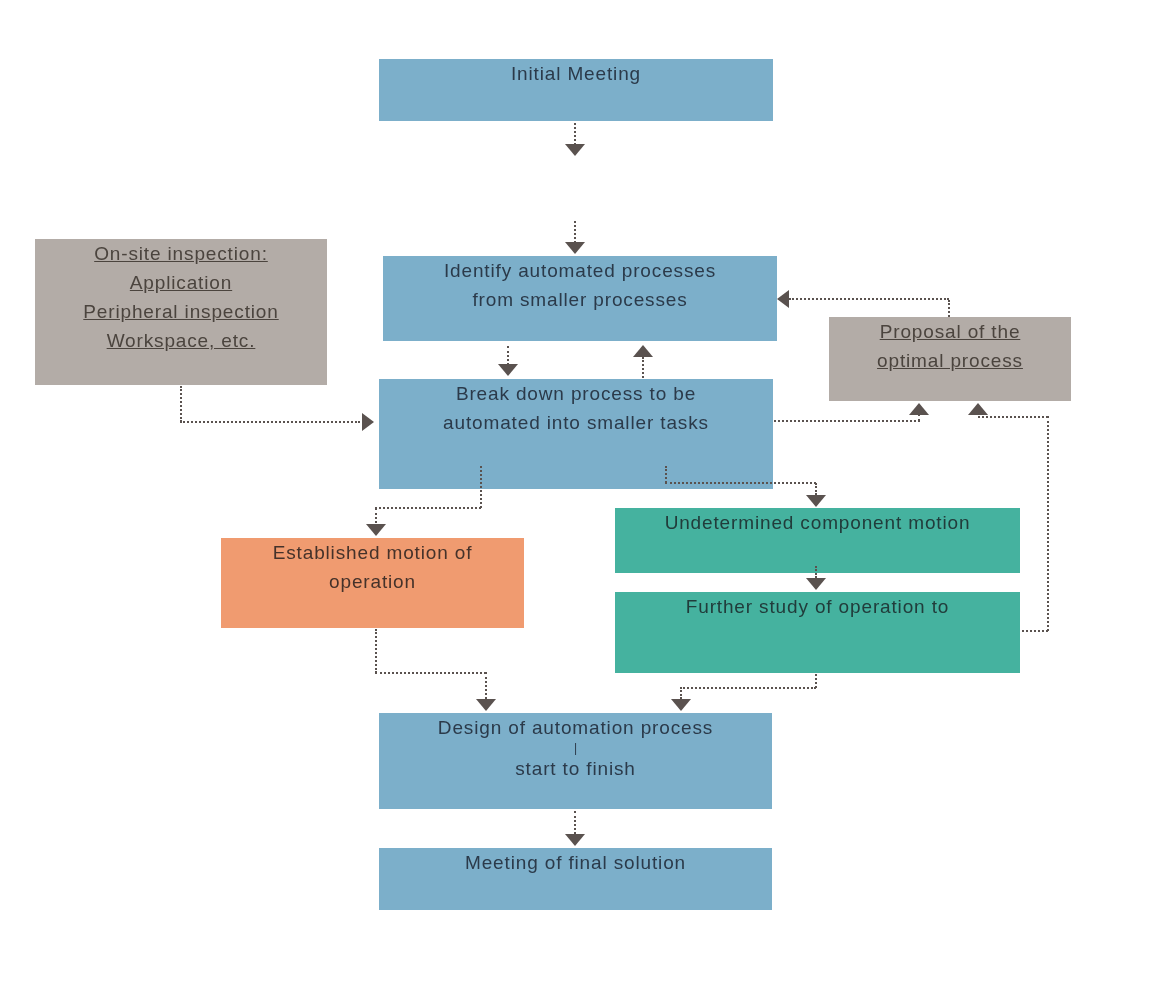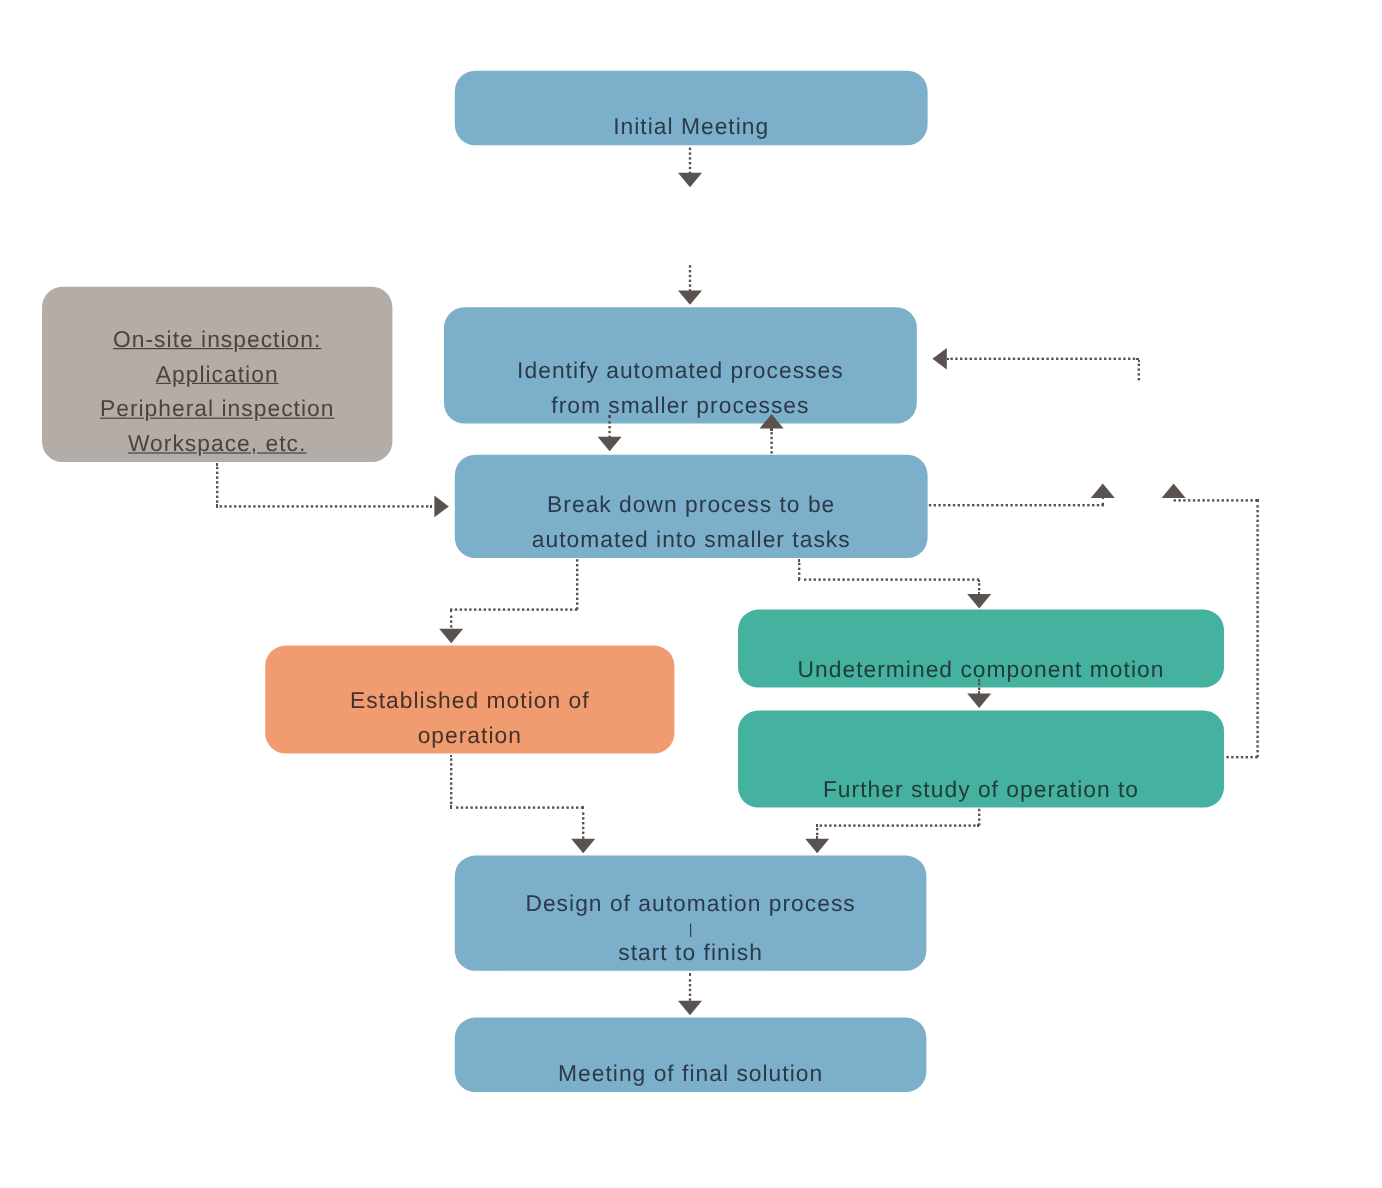--- a/index.html
+++ b/index.html
@@ -20,8 +20,8 @@
     font-family:"Liberation Sans","DejaVu Sans",sans-serif;overflow:hidden;
   }
   .node{
-    position:absolute;display:flex;flex-direction:column;justify-content:flex-end;
-    align-items:center;text-align:center;box-sizing:border-box;border-radius:17px;
+    position:absolute;display:flex;flex-direction:column;justify-content:flex-start;
+    align-items:center;text-align:center;box-sizing:border-box;
   }
   .node .line{font-size:19px;letter-spacing:.045em;line-height:29px;white-space:nowrap;}
   .node.blue{background:var(--box_blue);color:var(--text_blue_box);}

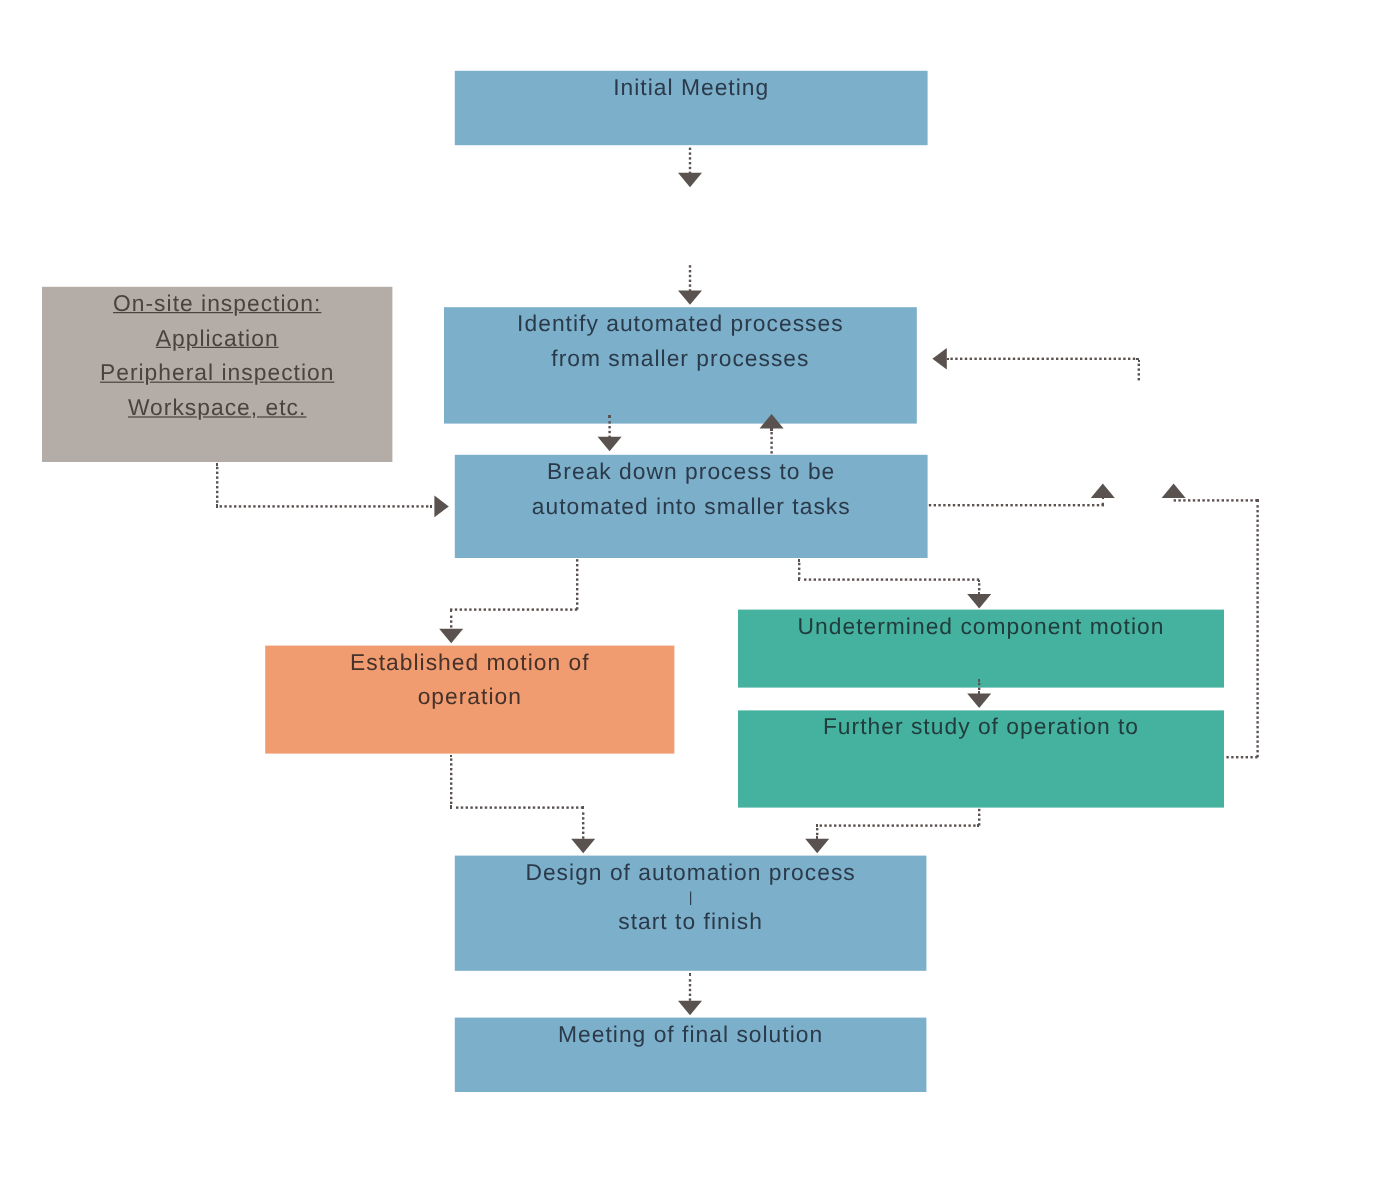--- a/index.html
+++ b/index.html
@@ -48,7 +48,7 @@
   </div>
 
 
-  <div class="node blue" style="left:370px;top:256px;width:394px;height:97px">
+  <div class="node blue" style="left:383px;top:256px;width:394px;height:85px">
     <div class="line">Identify automated processes</div>
     <div class="line">from smaller processes</div>
   </div>

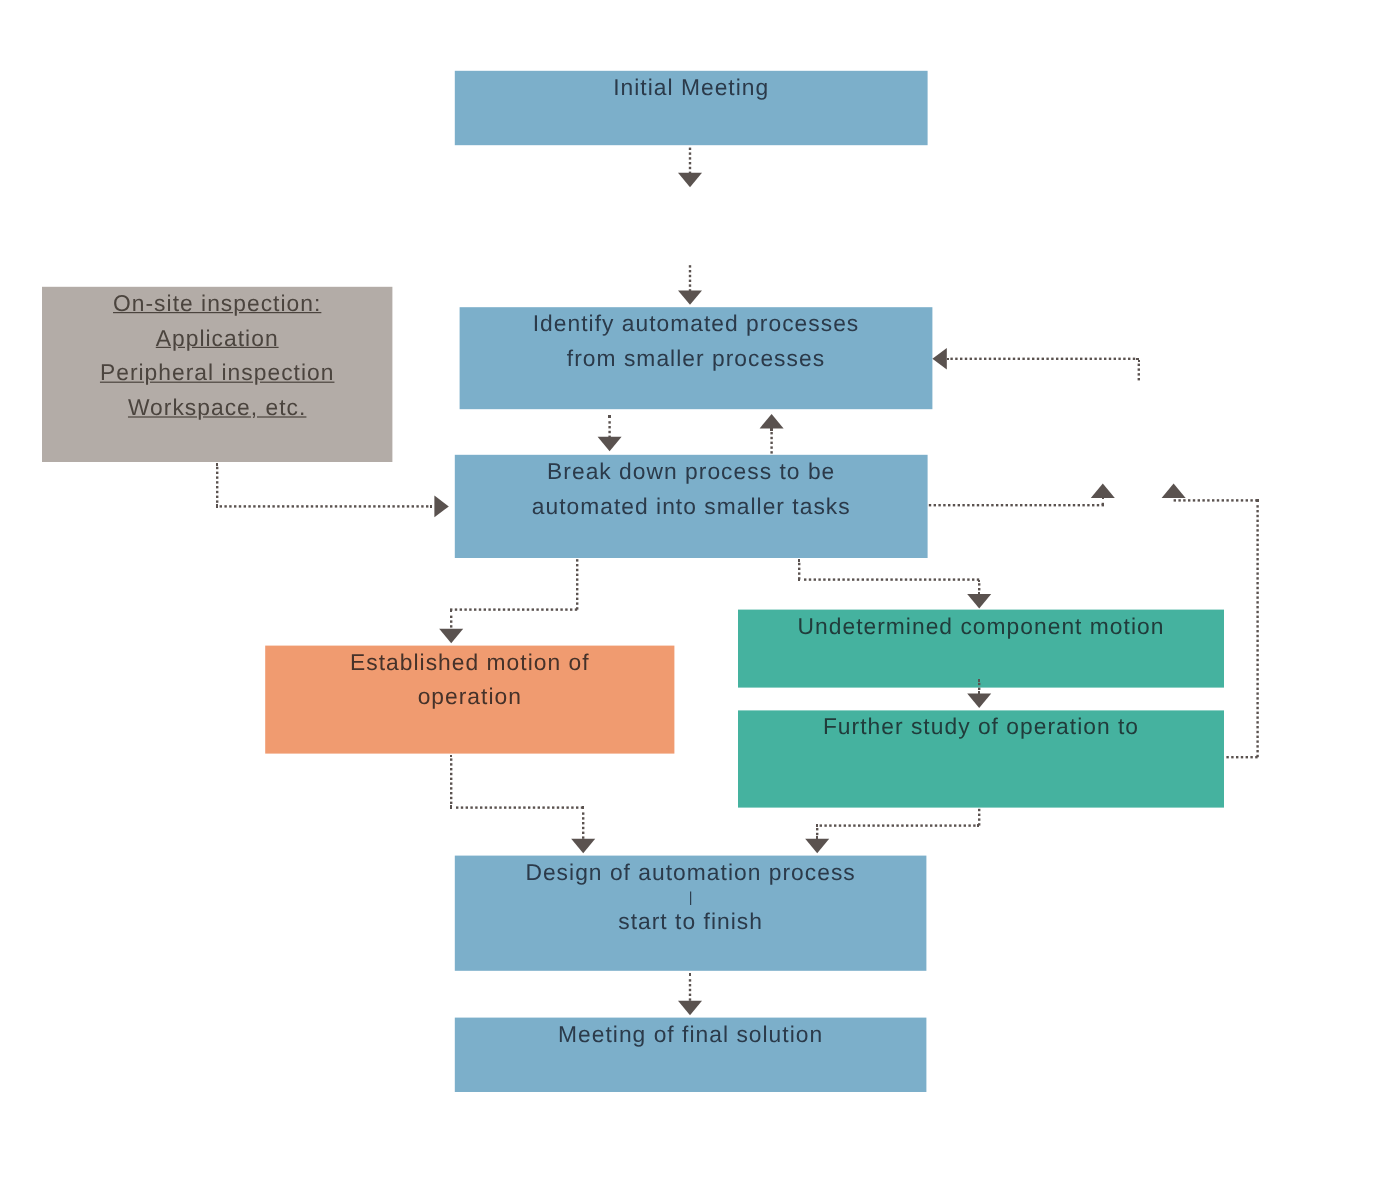--- a/index.html
+++ b/index.html
@@ -65,6 +65,10 @@
     <div class="line">Workspace, etc.</div>
   </div>
 
+  <div class="node gray" style="left:829px;top:317px;width:242px;height:84px">
+    <div class="line">Proposal of the</div>
+    <div class="line">optimal process</div>
+  </div>
 
   <div class="node orange" style="left:221px;top:538px;width:341px;height:90px">
     <div class="line">Established motion of</div>

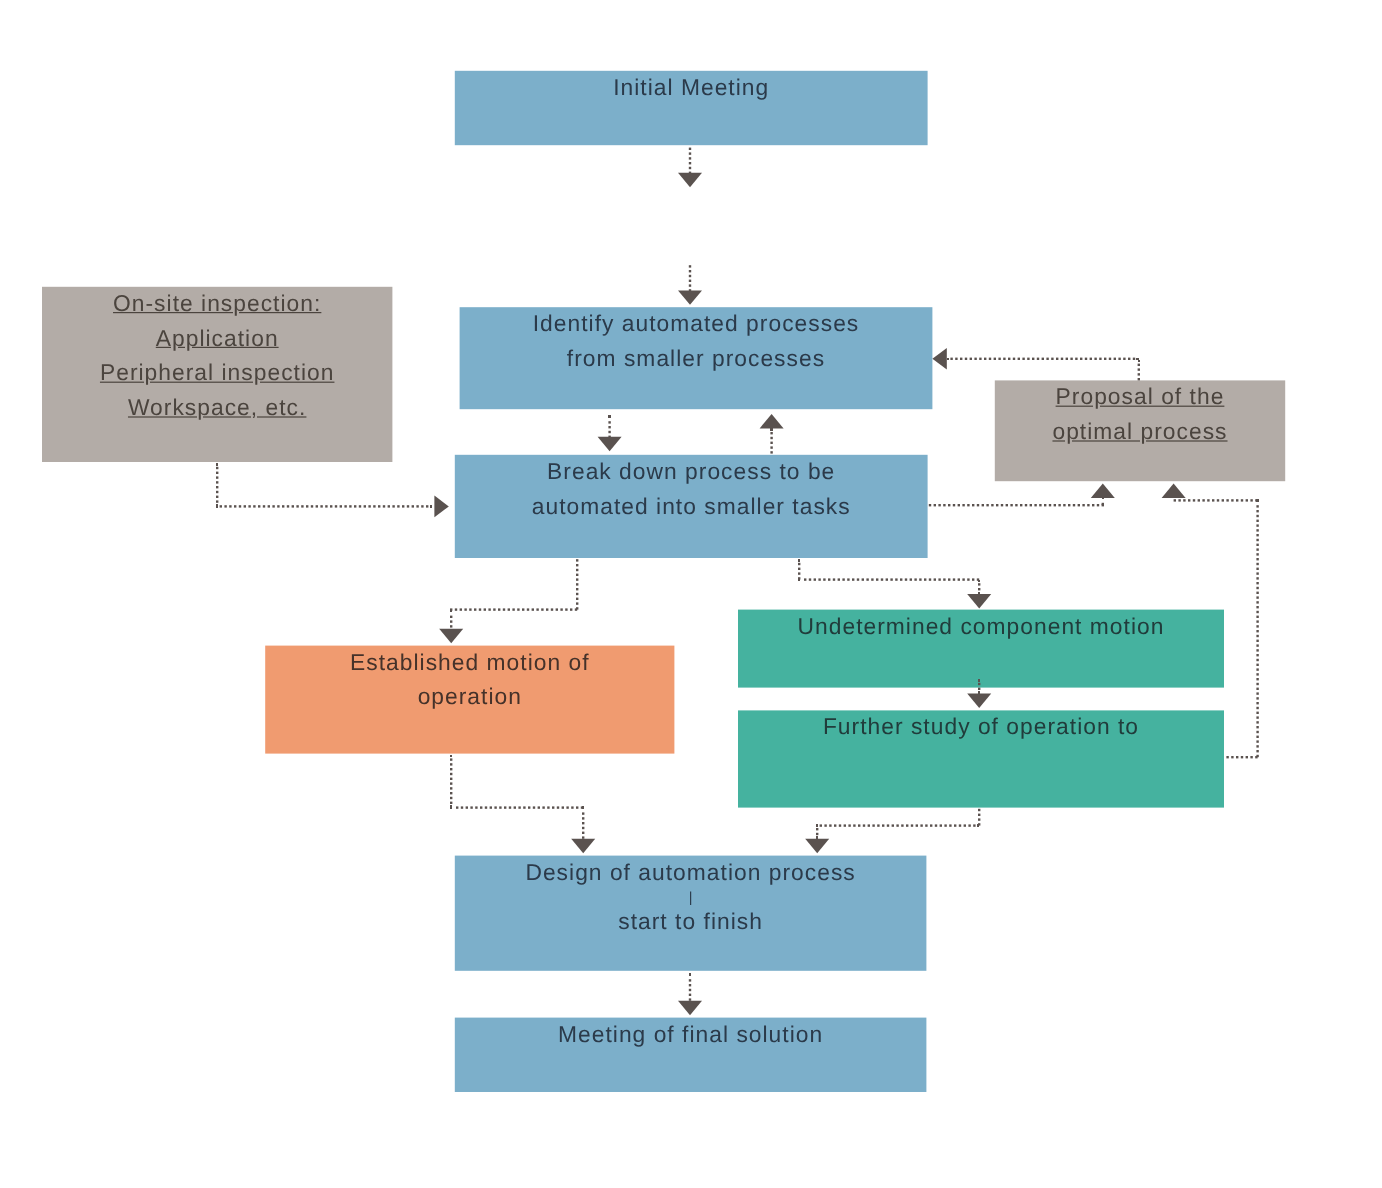--- a/index.html
+++ b/index.html
@@ -53,7 +53,7 @@
     <div class="line">from smaller processes</div>
   </div>
 
-  <div class="node blue" style="left:379px;top:379px;width:394px;height:86px">
+  <div class="node blue" style="left:379px;top:379px;width:394px;height:110px">
     <div class="line">Break down process to be</div>
     <div class="line">automated into smaller tasks</div>
   </div>

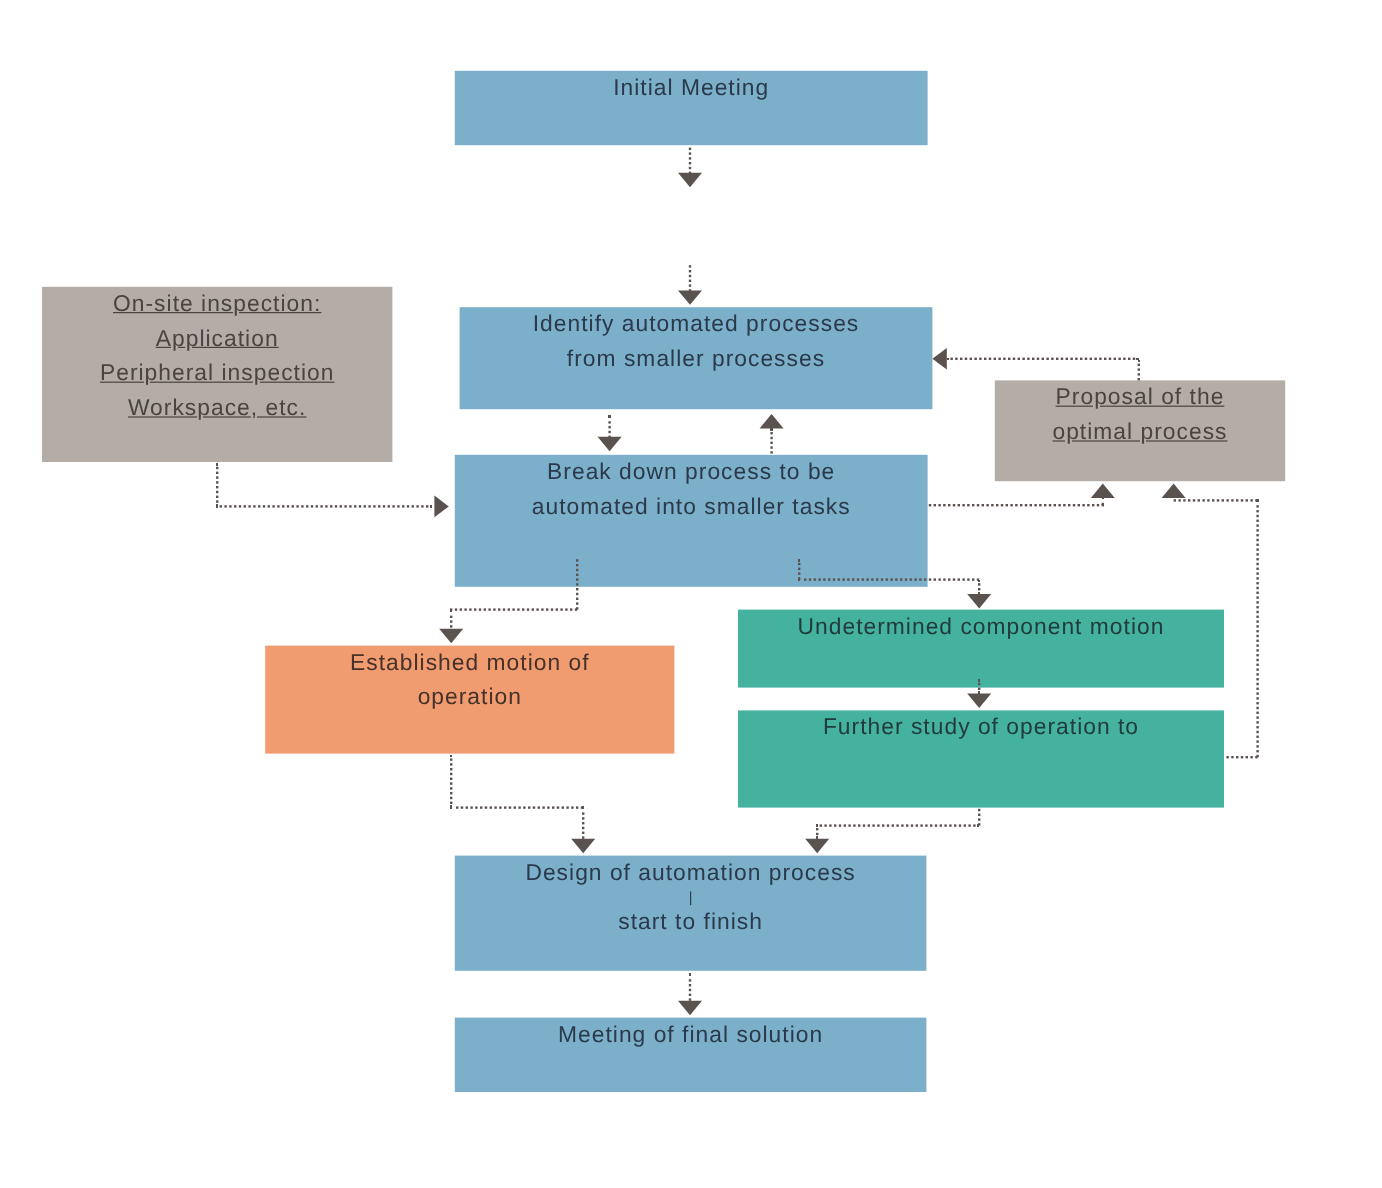--- a/index.html
+++ b/index.html
@@ -70,7 +70,7 @@
     <div class="line">optimal process</div>
   </div>
 
-  <div class="node orange" style="left:221px;top:538px;width:341px;height:90px">
+  <div class="node orange" style="left:221px;top:538px;width:303px;height:90px">
     <div class="line">Established motion of</div>
     <div class="line">operation</div>
   </div>

